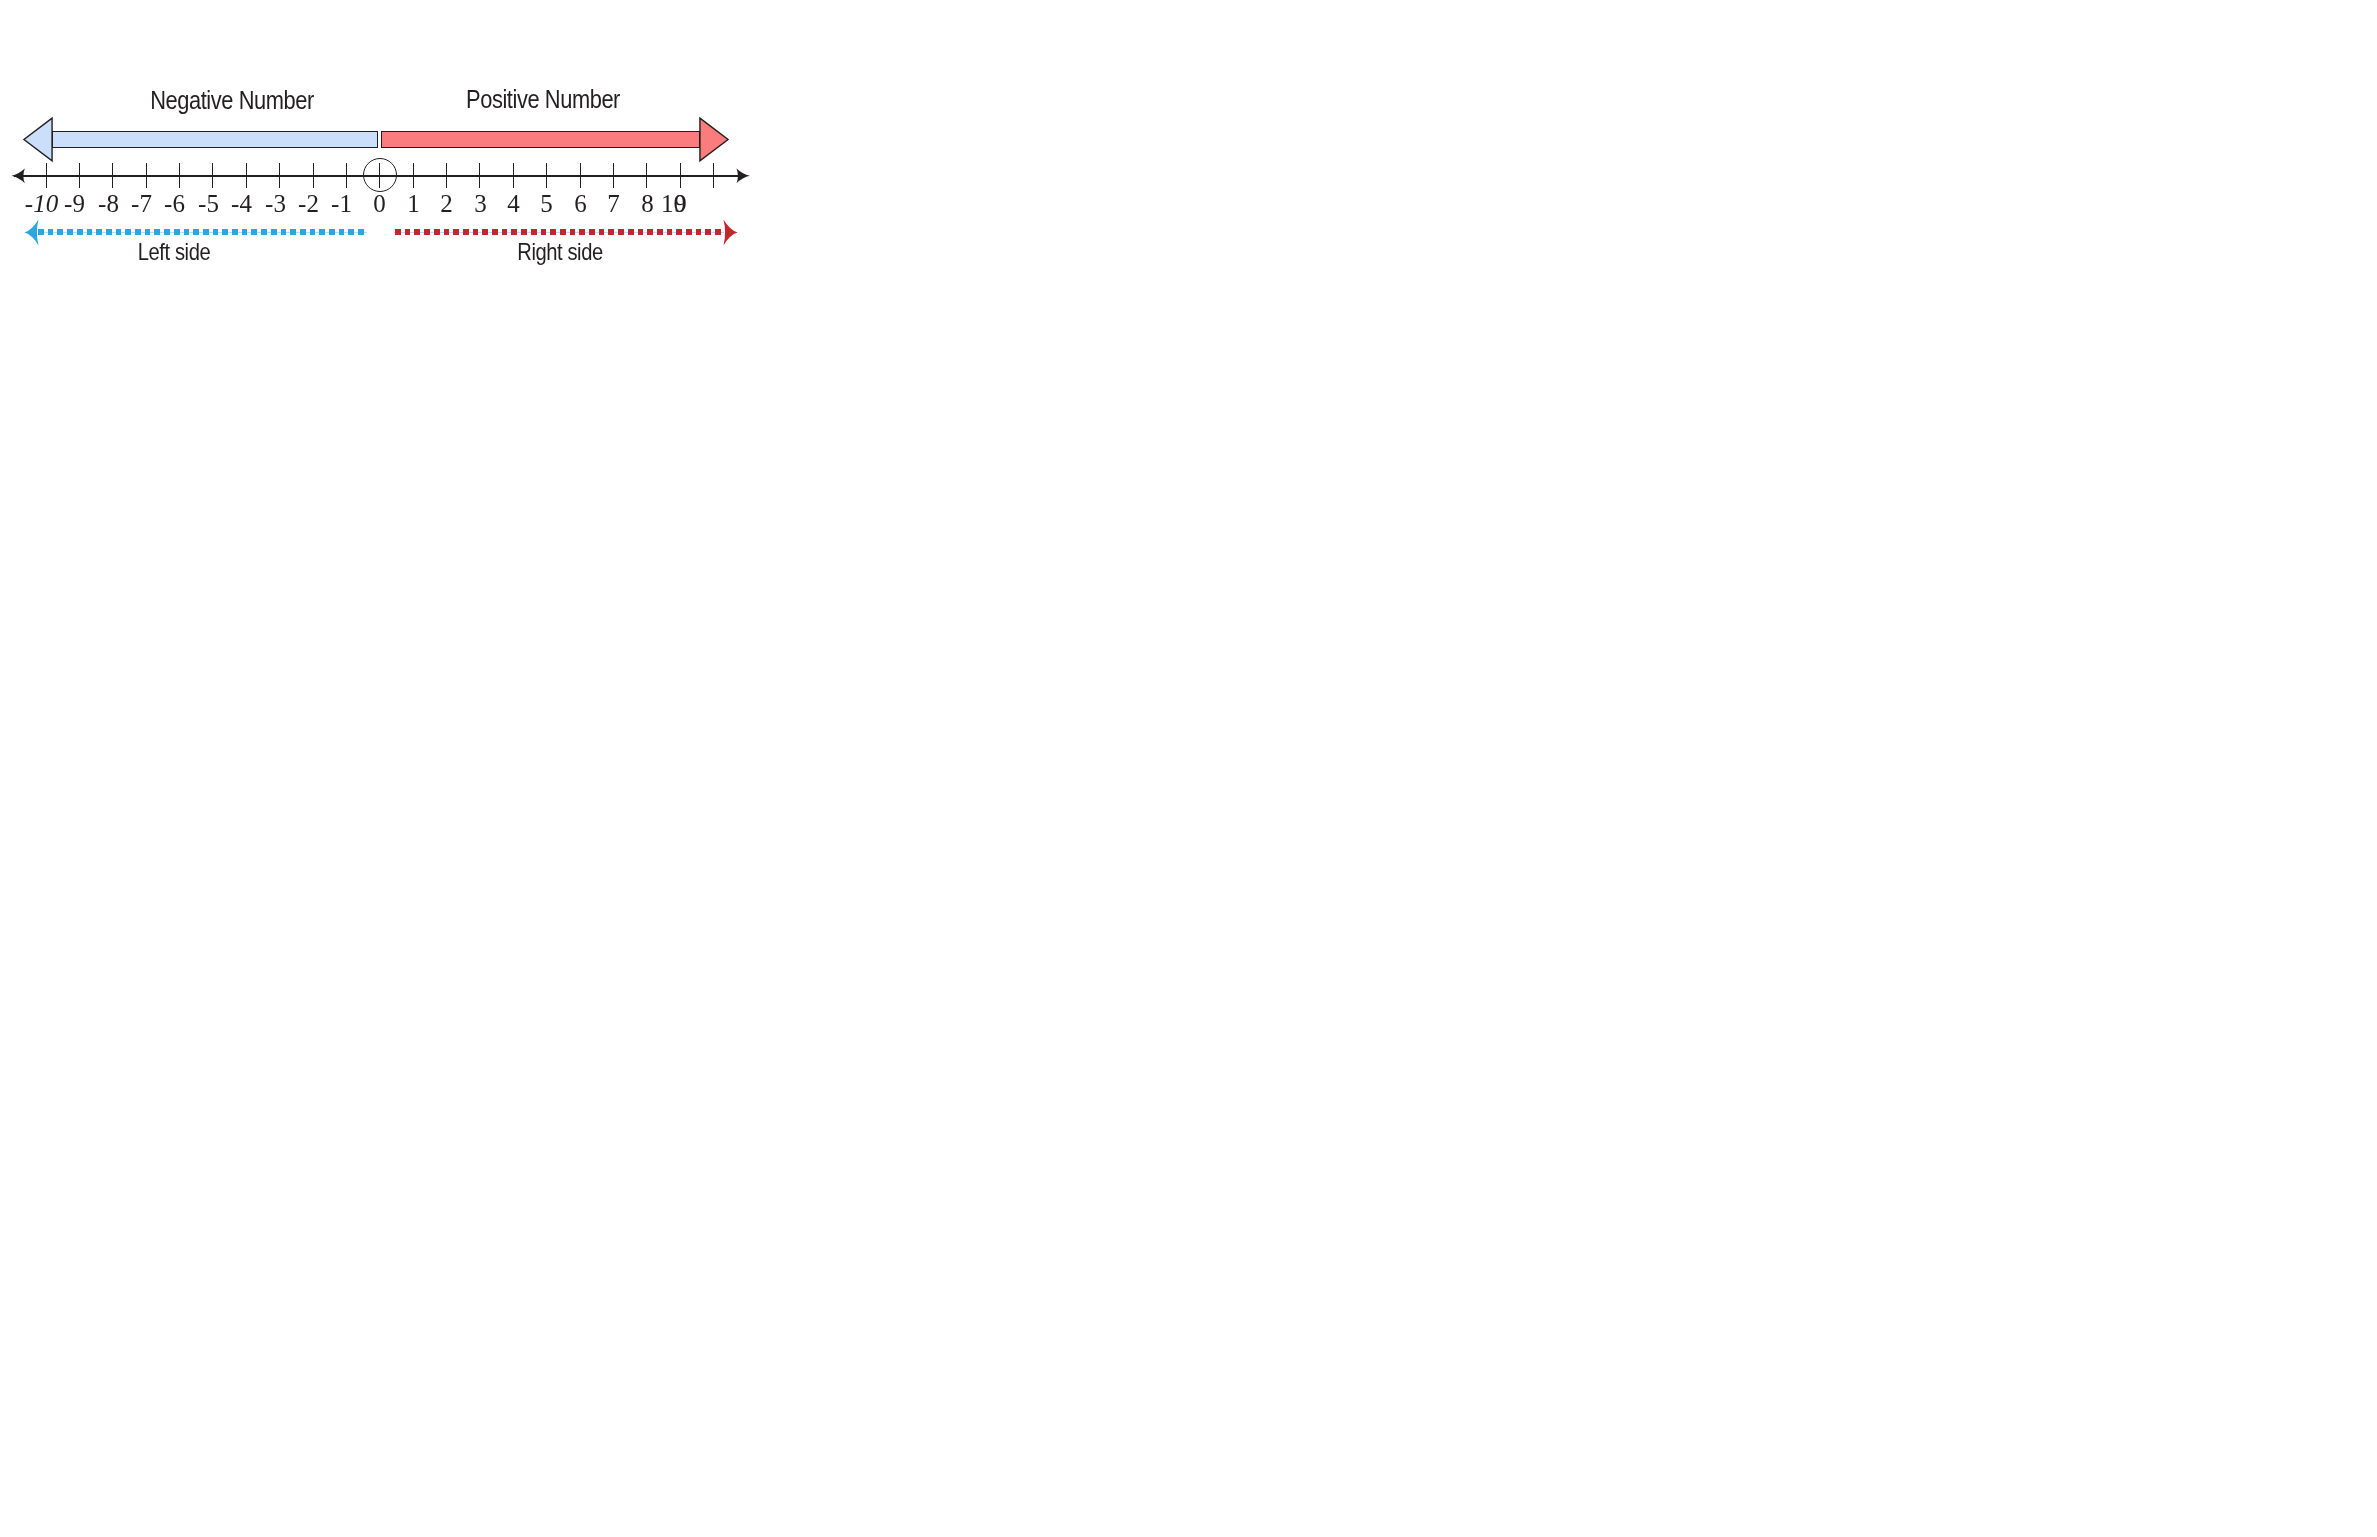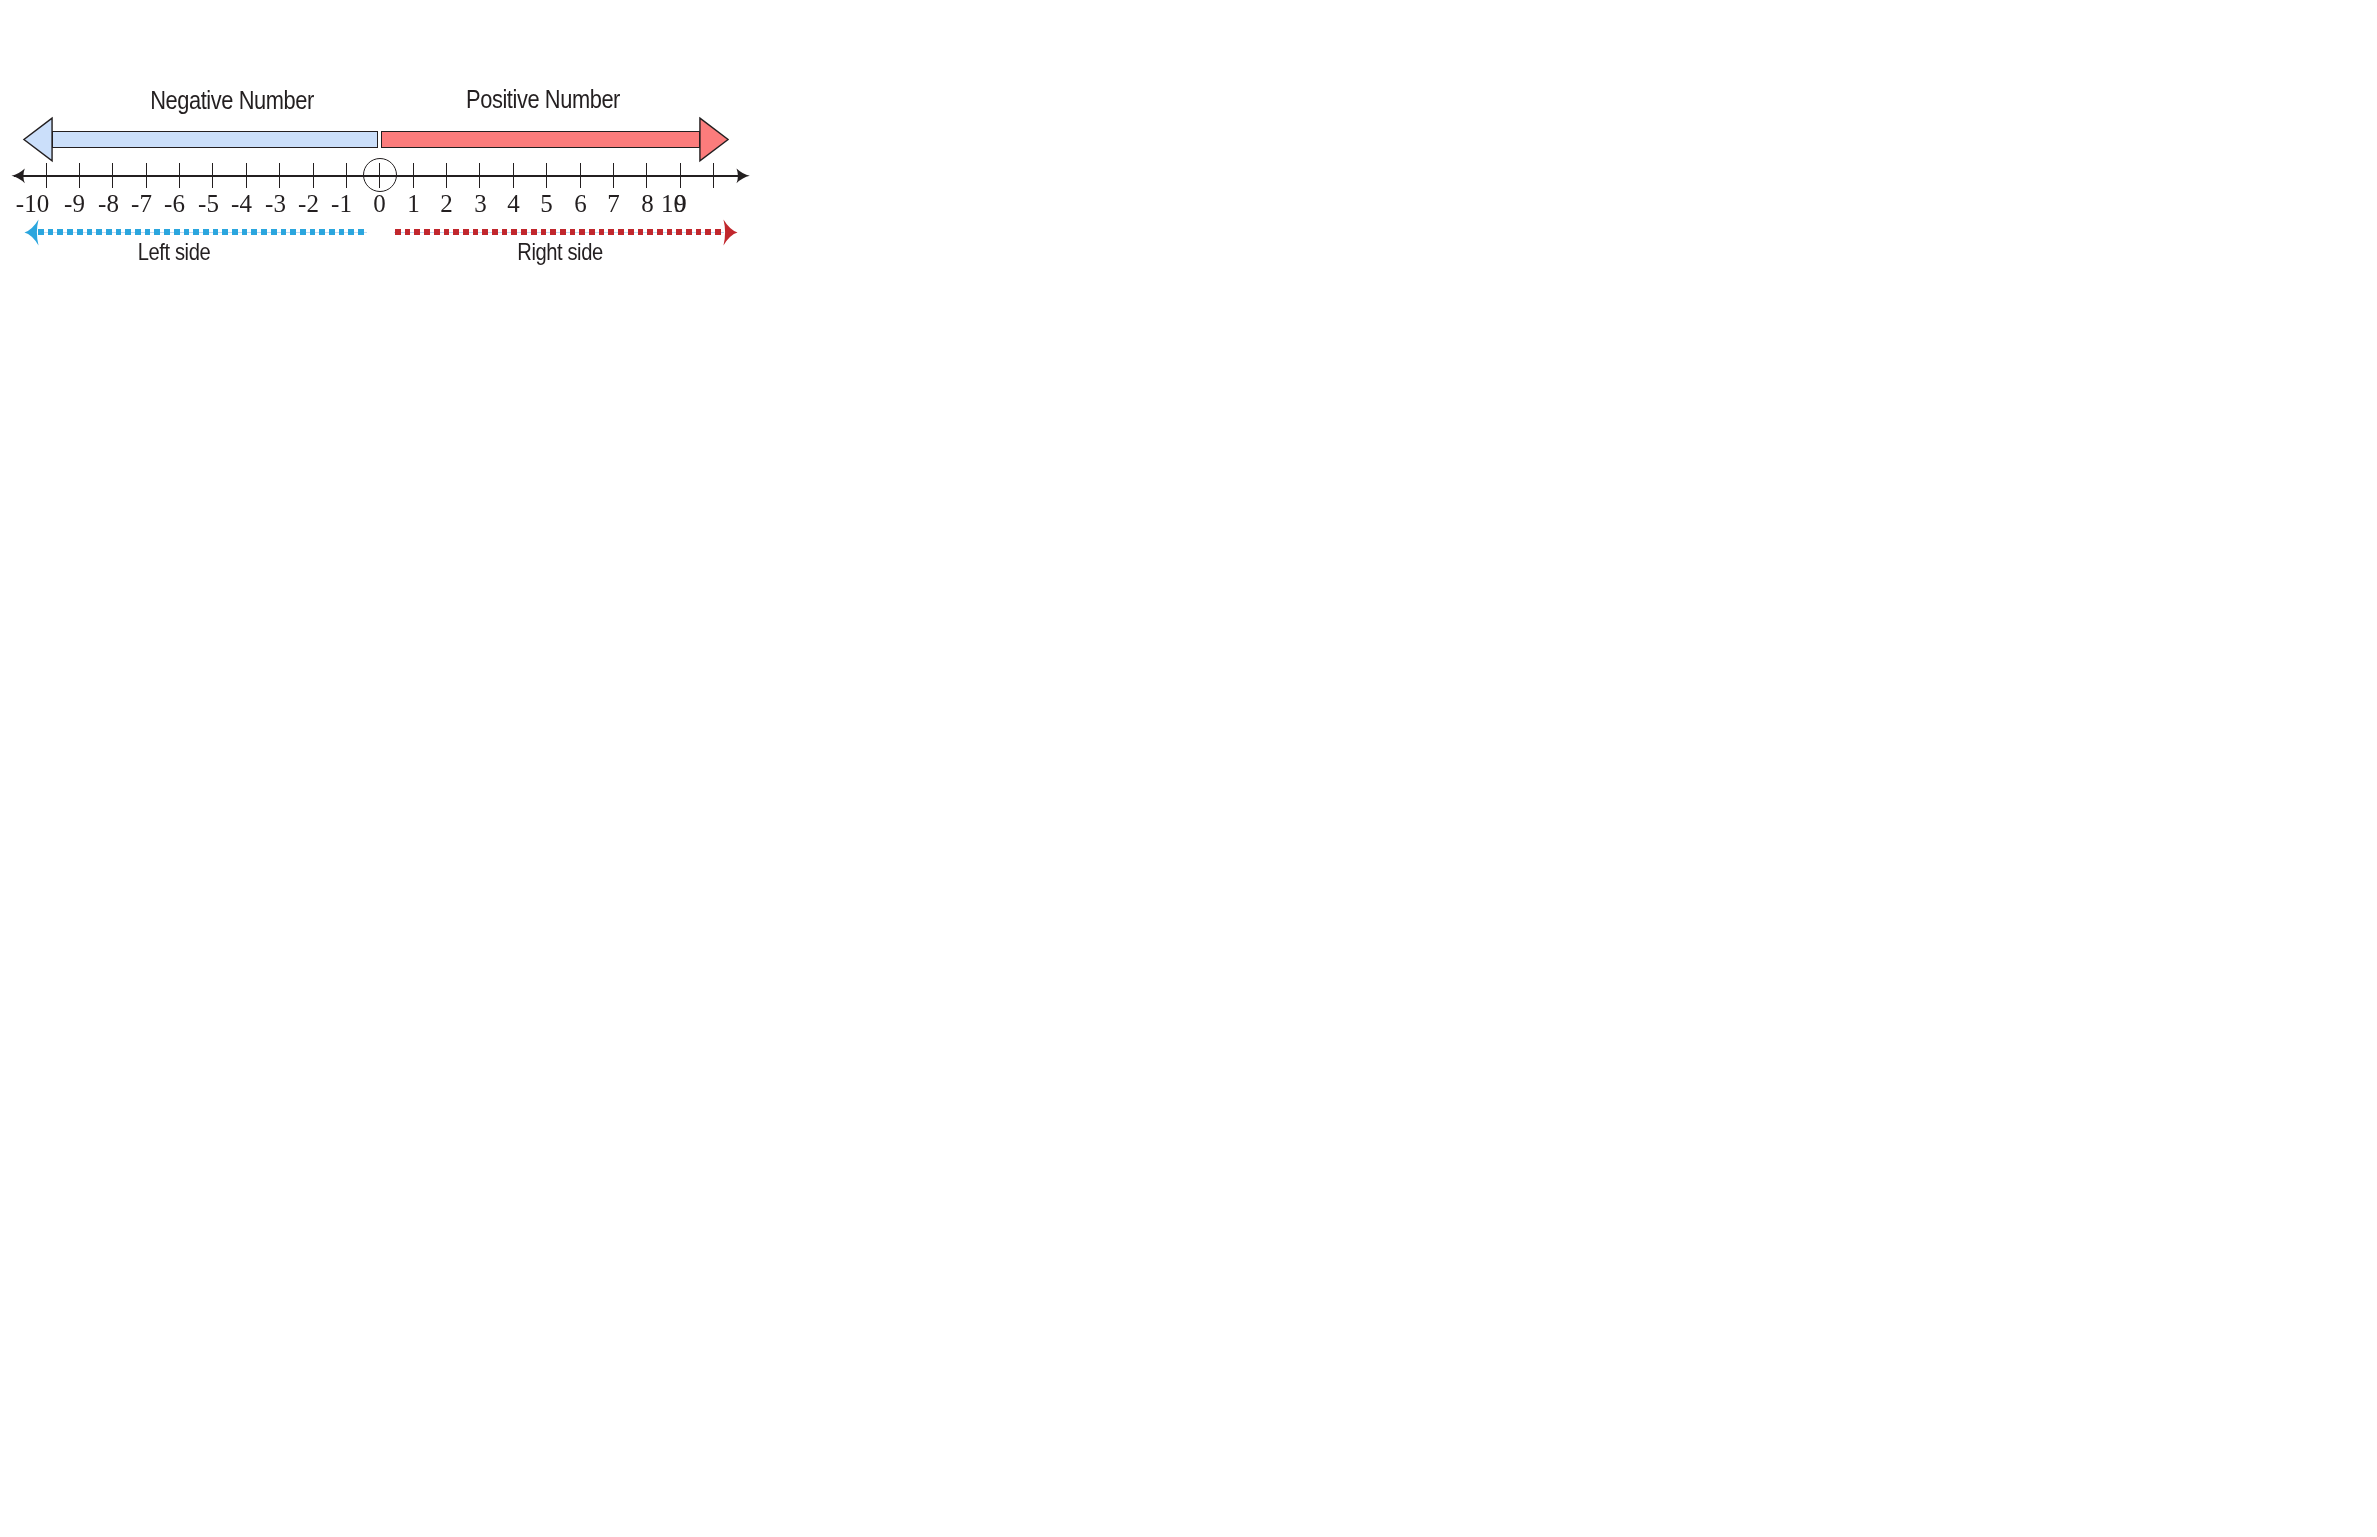--- a/index.html
+++ b/index.html
@@ -133,7 +133,7 @@
     <div class="zero-circle" style="left:363px;top:158px;"></div>
 
     <div id="tick-labels-layer">
-        <div class="num-label" style="left: 4px; top: 190px;">-10</div>
+        <div class="num-label" style="left: 13px; top: 190px; font-style: italic;">-10</div>
         <div class="num-label" style="left: 46px; top: 190px;">-9</div>
         <div class="num-label" style="left: 80px; top: 190px;">-8</div>
         <div class="num-label" style="left: 113px; top: 190px;">-7</div>

